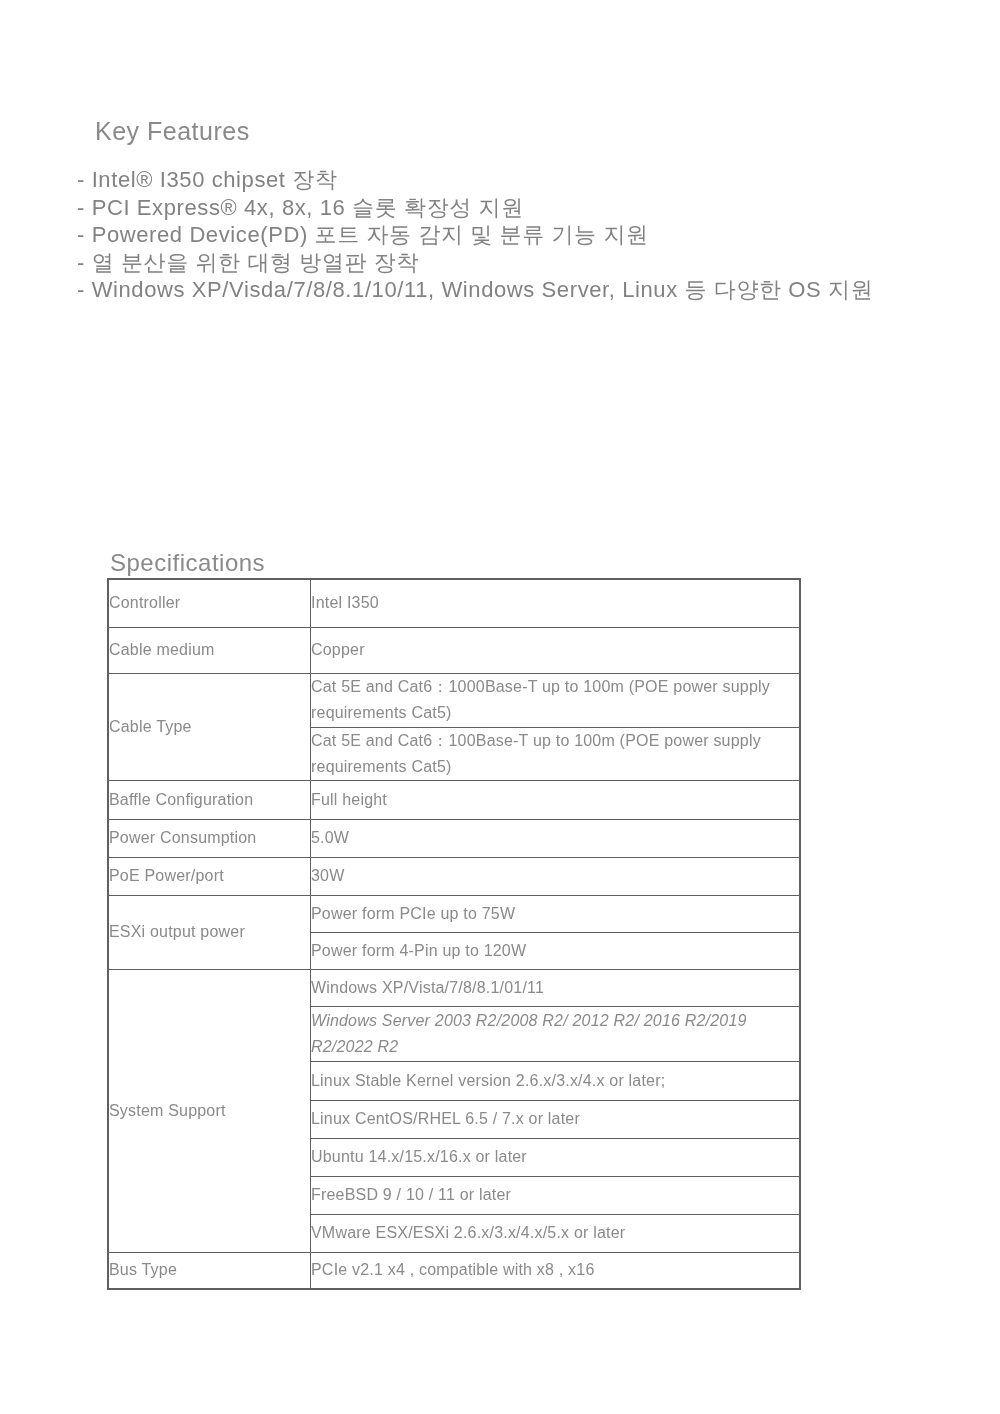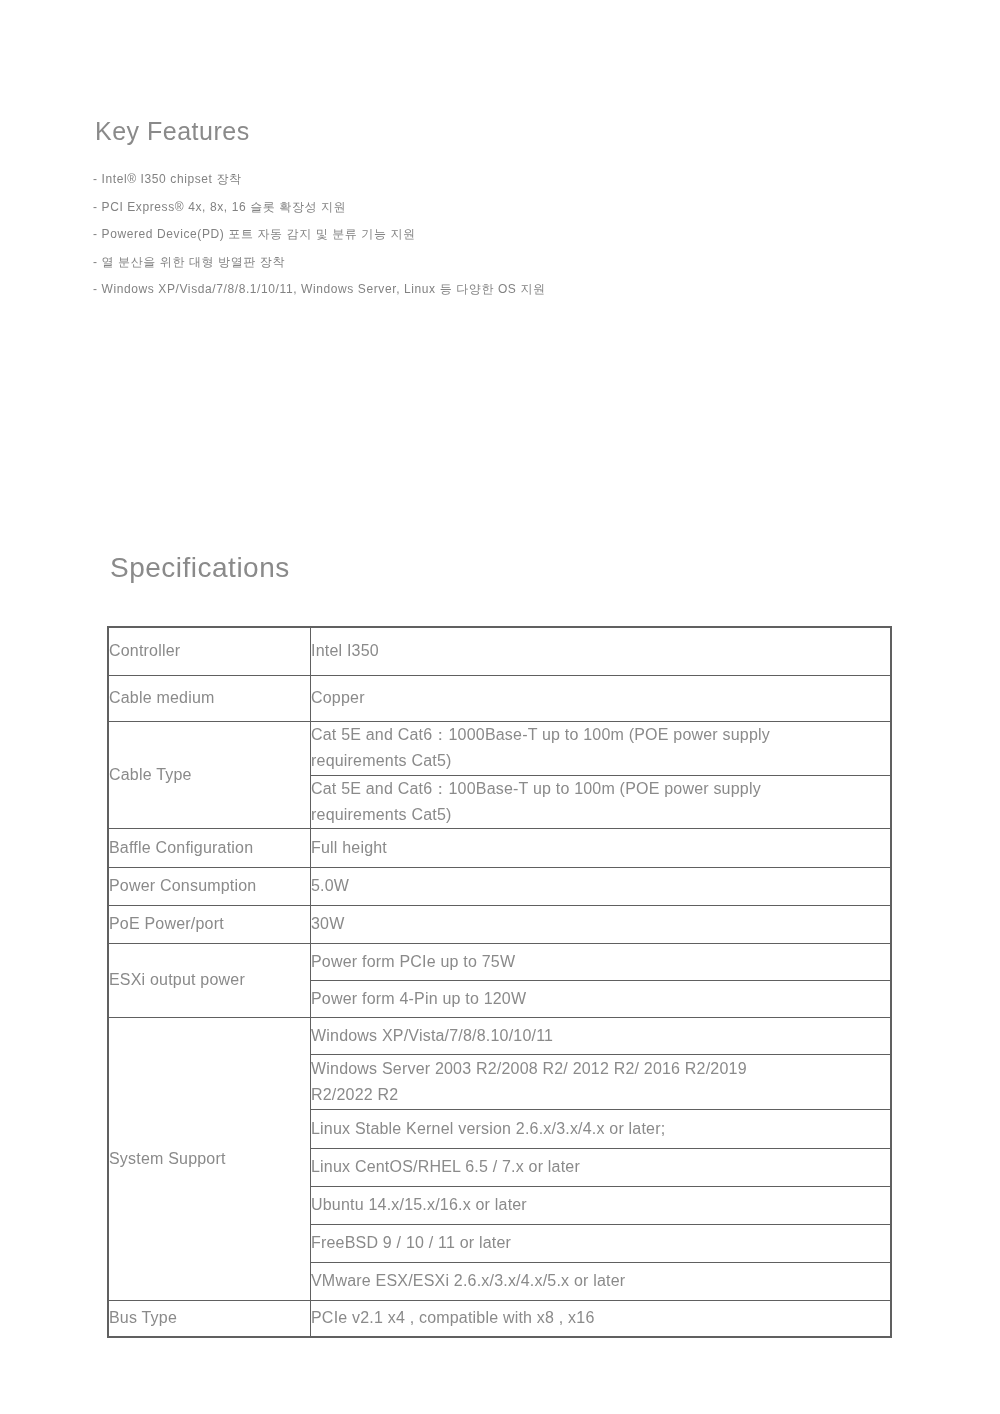--- a/index.html
+++ b/index.html
@@ -26,12 +26,12 @@
   }
   .kf-list {
     position: absolute;
-    left: 93px;
+    left: 77px;
     top: 166px;
     margin: 0;
     padding: 0;
     list-style: none;
-    font-size: 12px;
+    font-size: 22px;
     line-height: 27.5px;
     letter-spacing: 0.6px;
     color: #828282;

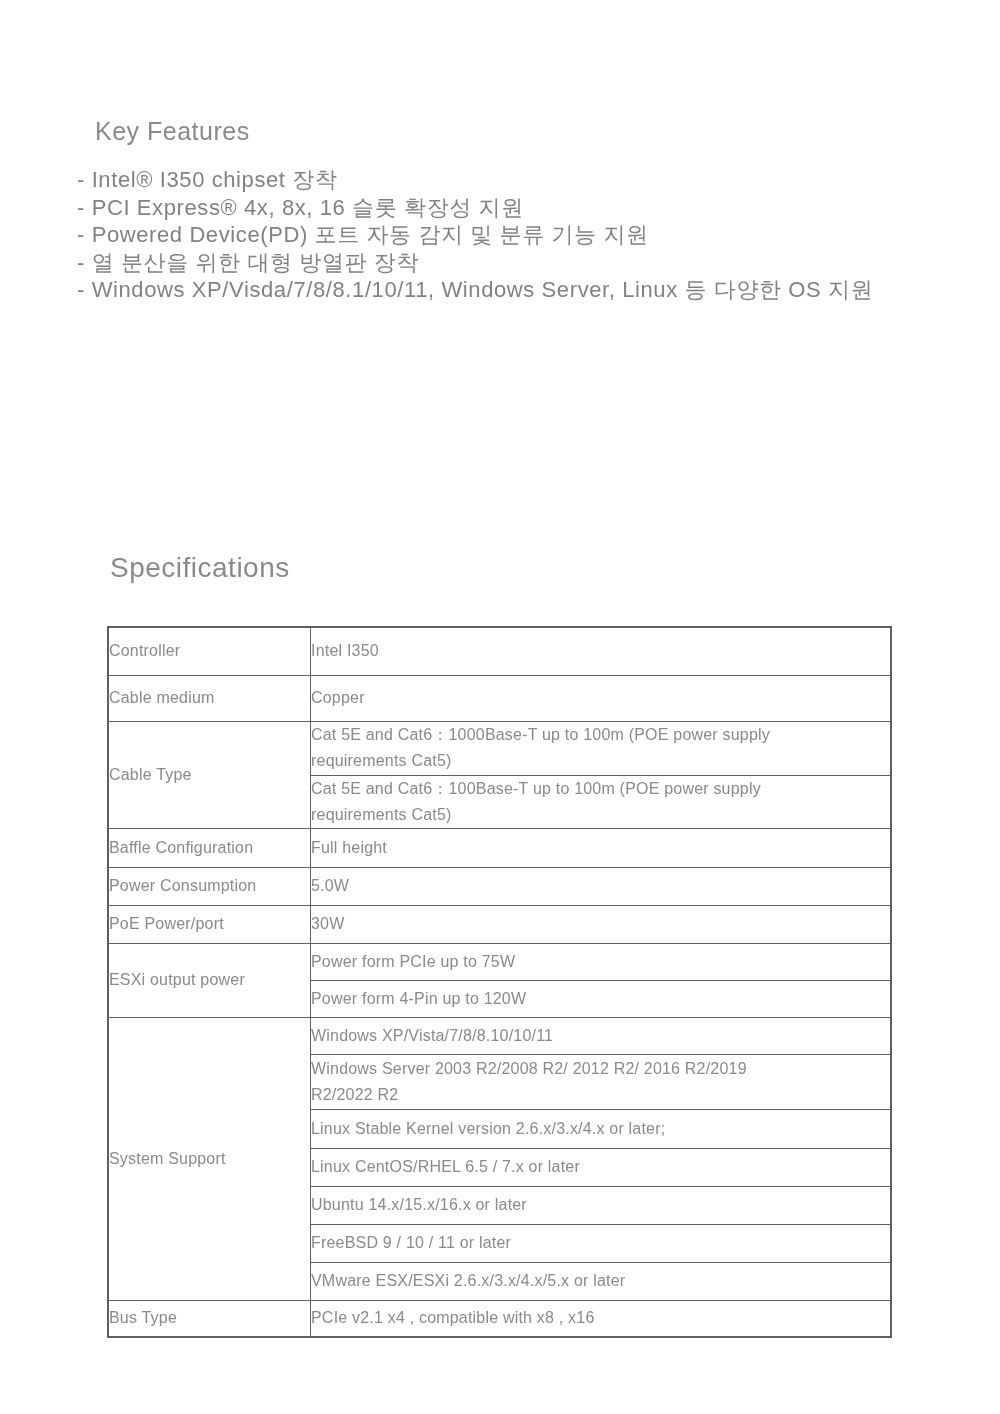--- a/index.html
+++ b/index.html
@@ -41,7 +41,7 @@
     position: absolute;
     left: 110px;
     top: 529px;
-    font-size: 28px;
+    font-size: 24px;
     font-weight: 400;
     letter-spacing: 0.5px;
     color: #8a8a8a;

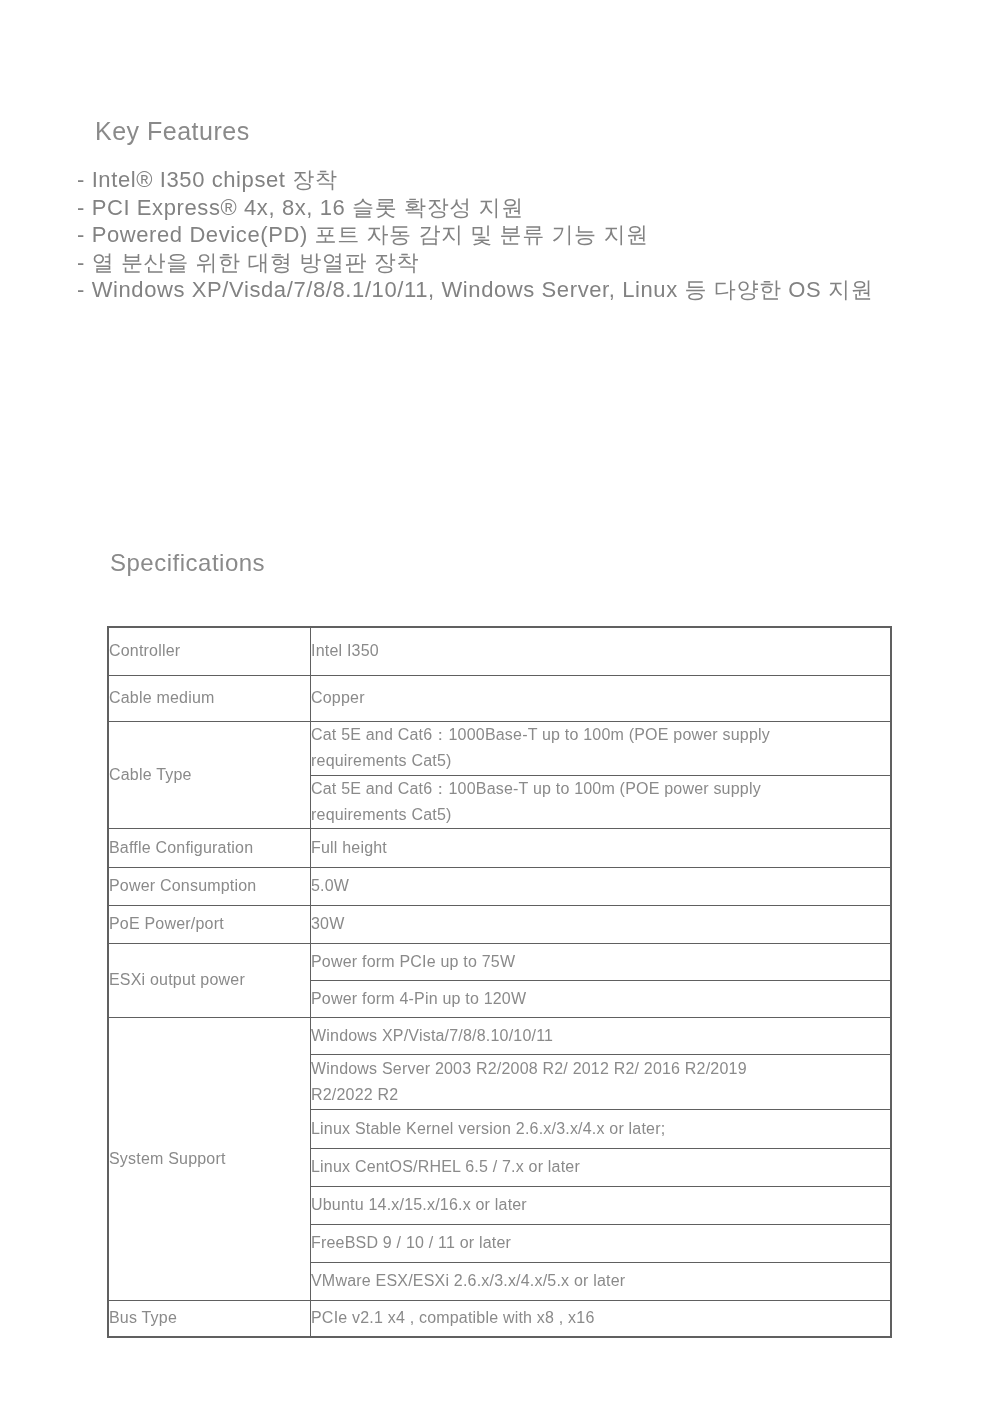--- a/index.html
+++ b/index.html
@@ -51,13 +51,12 @@
     position: absolute;
     left: 107px;
     top: 578px;
-    width: 785px;
+    width: 694px;
     border-collapse: collapse;
     table-layout: fixed;
     border: 2px solid #606060;
     font-size: 16px;
     color: #8a8a8a;
-    margin-top: 48px;
   }
   table.spec-table td {
     border: 1px solid #606060;

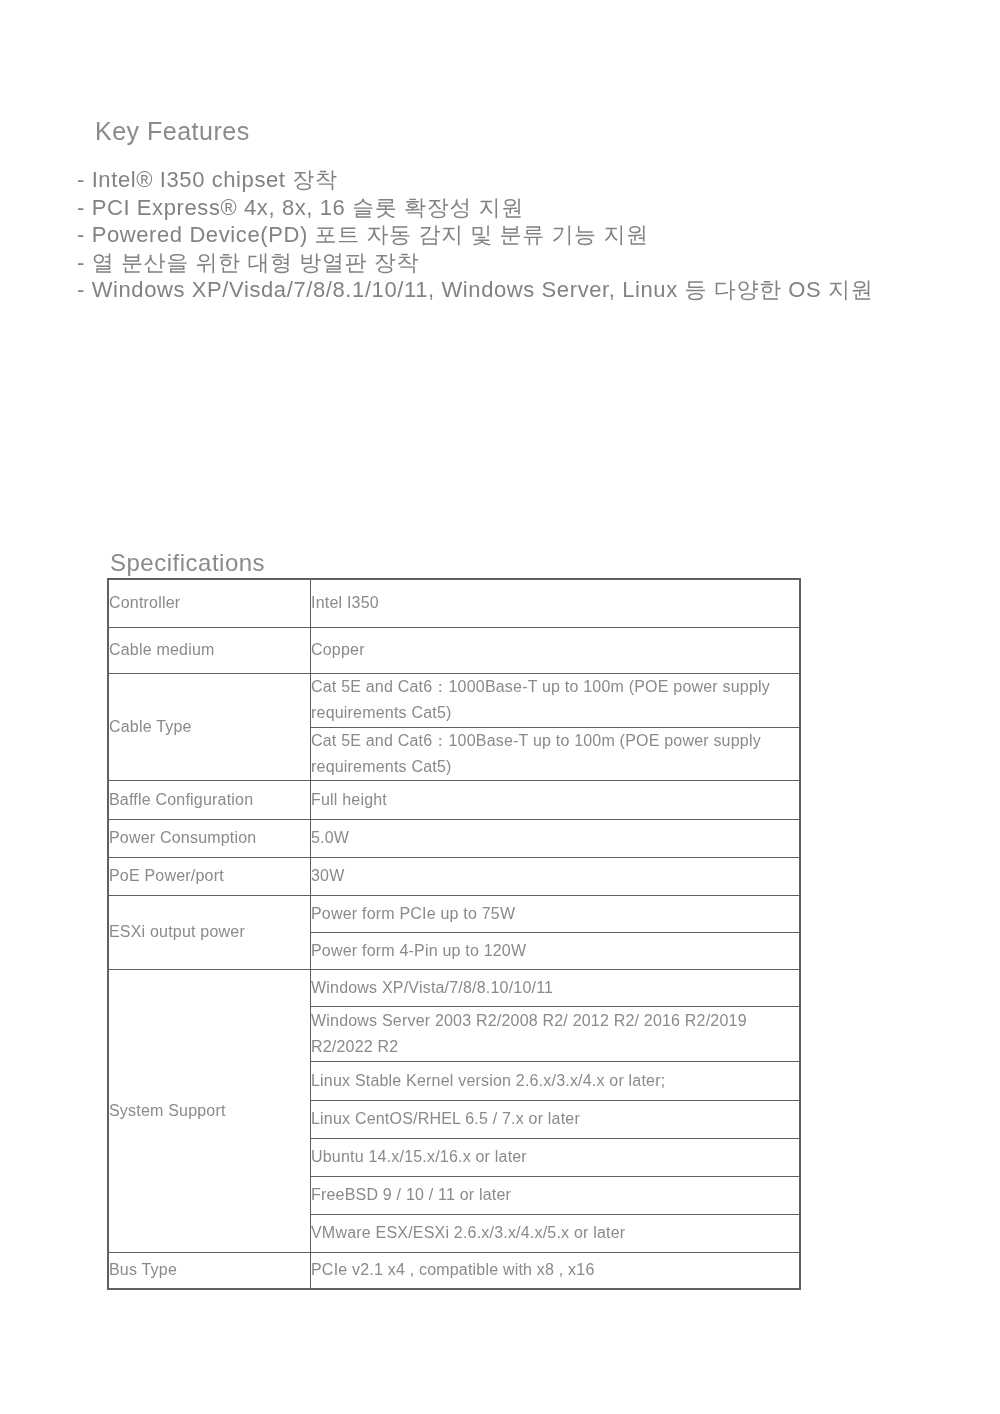--- a/index.html
+++ b/index.html
@@ -149,7 +149,7 @@
       <tr style="height: 37px;">
         <td class="label" rowspan="7">System Support</td>
         <td class="value">
-          <div class="value-inner">Windows XP/Vista/7/8/8.10/10/11</div>
+          <div class="value-inner">Windows XP/Vista/7/8/8.1/01/11</div>
         </td>
       </tr>
       <tr style="height: 55px;">

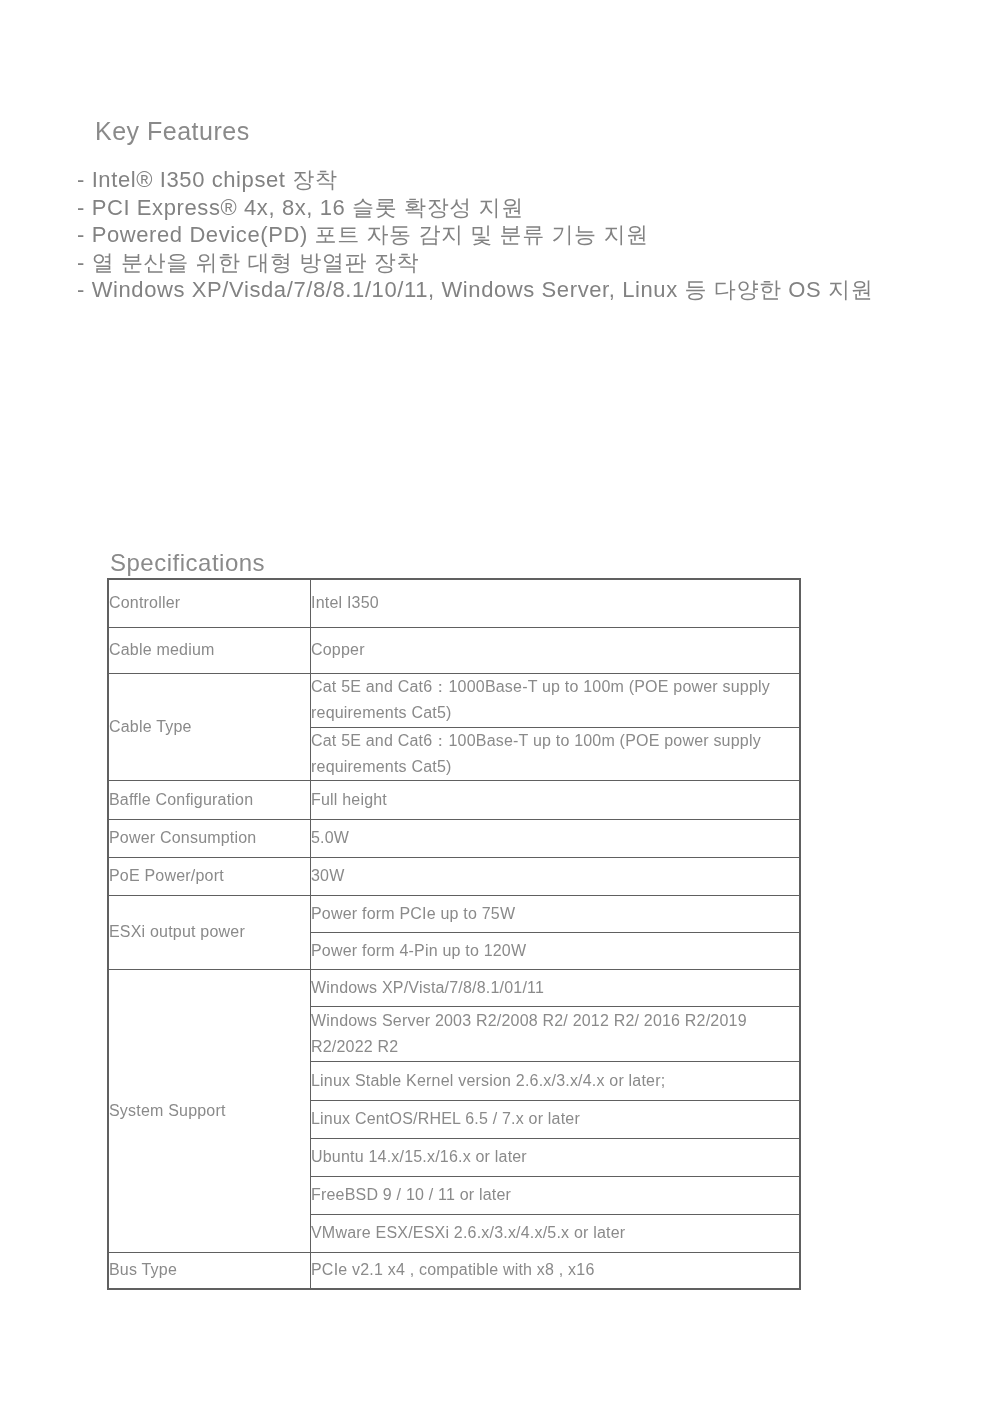--- a/index.html
+++ b/index.html
@@ -152,7 +152,7 @@
           <div class="value-inner">Windows XP/Vista/7/8/8.1/01/11</div>
         </td>
       </tr>
-      <tr style="height: 55px;">
+      <tr style="height: 55px; font-style: italic;">
         <td class="value">
           <div class="value-inner">Windows Server 2003 R2/2008 R2/ 2012 R2/ 2016 R2/2019 R2/2022 R2</div>
         </td>

